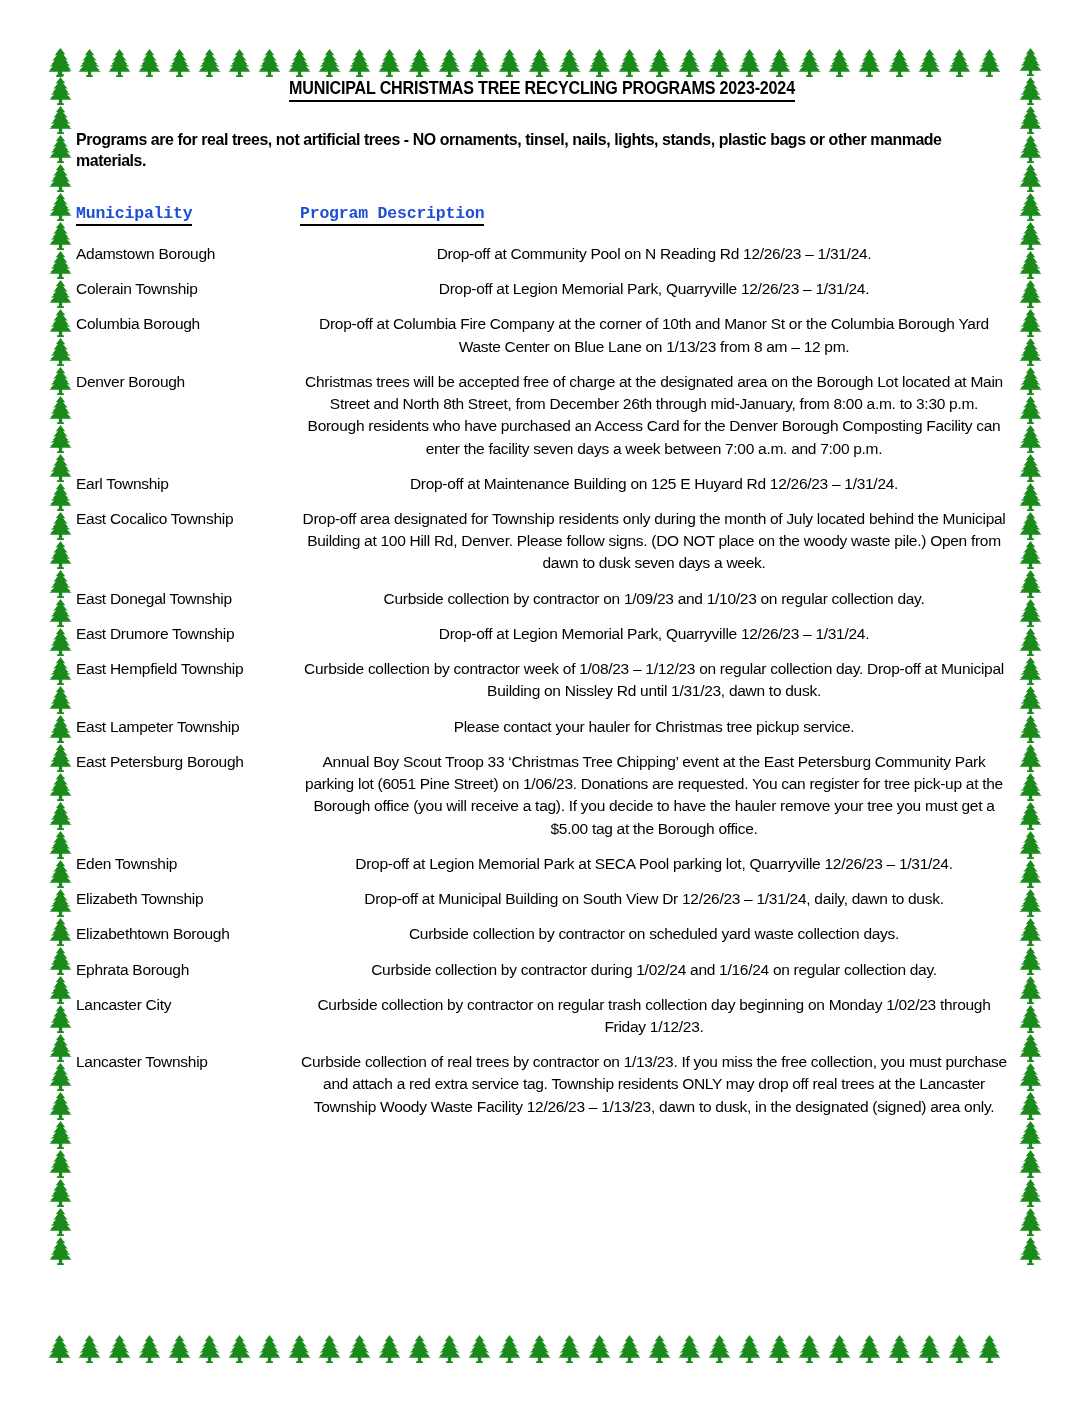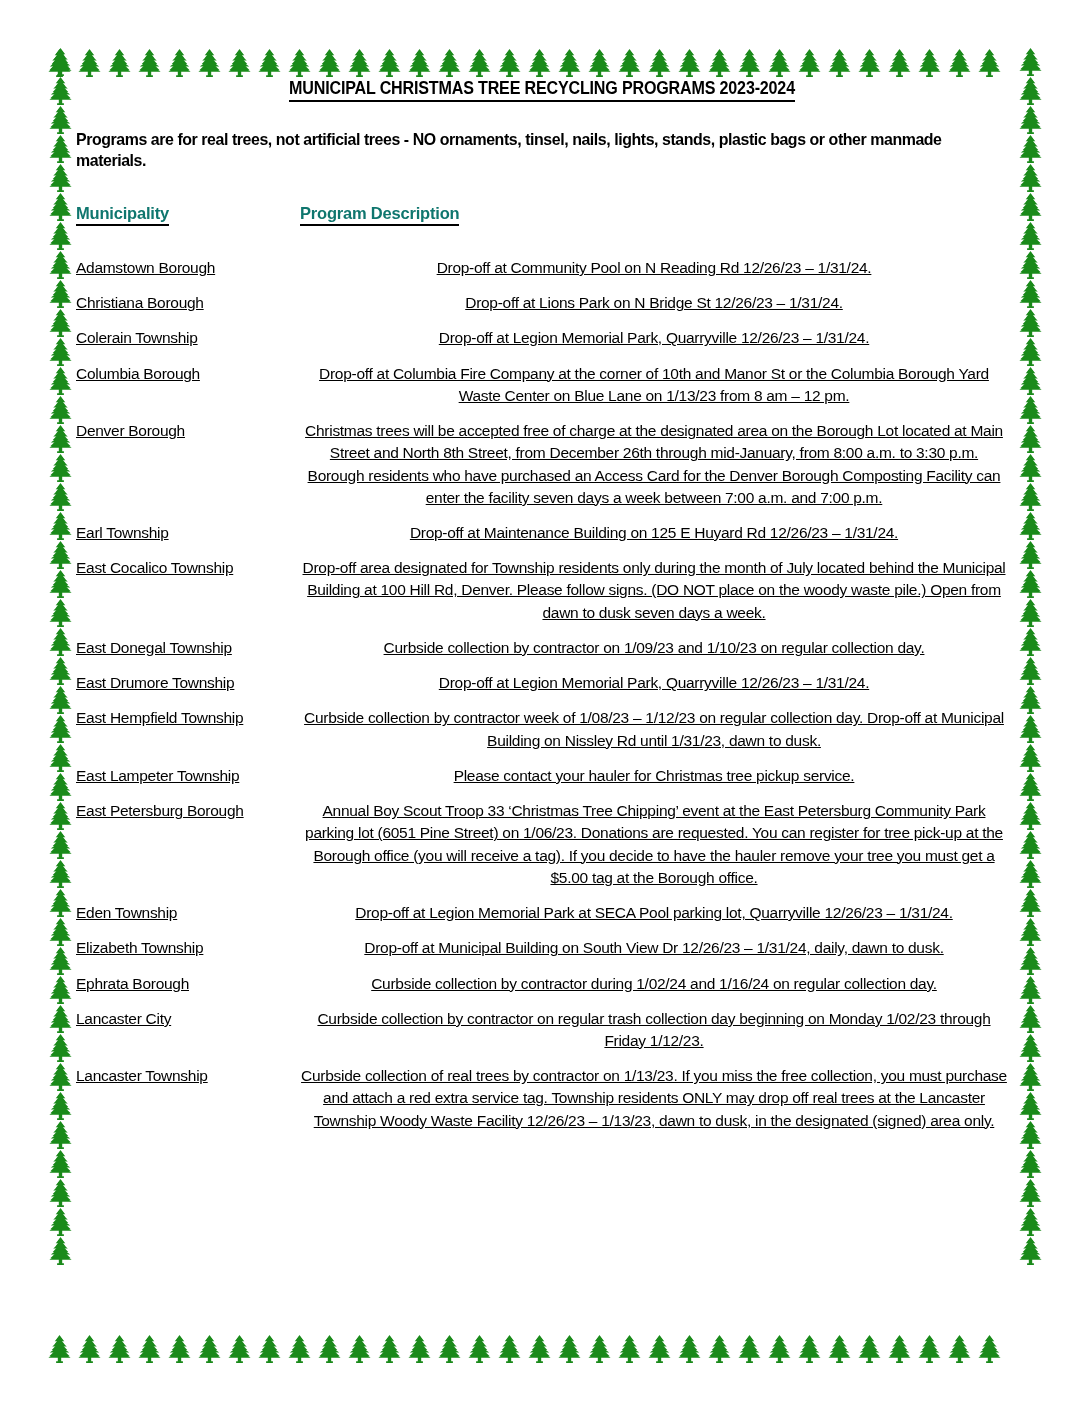--- a/index.html
+++ b/index.html
@@ -106,10 +106,10 @@
   .col-head .h-muni { width: 224px; }
   .col-head .h-desc { flex: 1; }
   .col-head span {
-    font-family: Liberation Sans, sans-serif;
+    font-family: Liberation Mono, monospace;
     font-size: 16.5px;
     font-weight: bold;
-    color: #0f766e;
+    color: #1d4ed8;
     border-bottom: 2px solid #000;
     padding-bottom: 1px;
     display: inline-block;

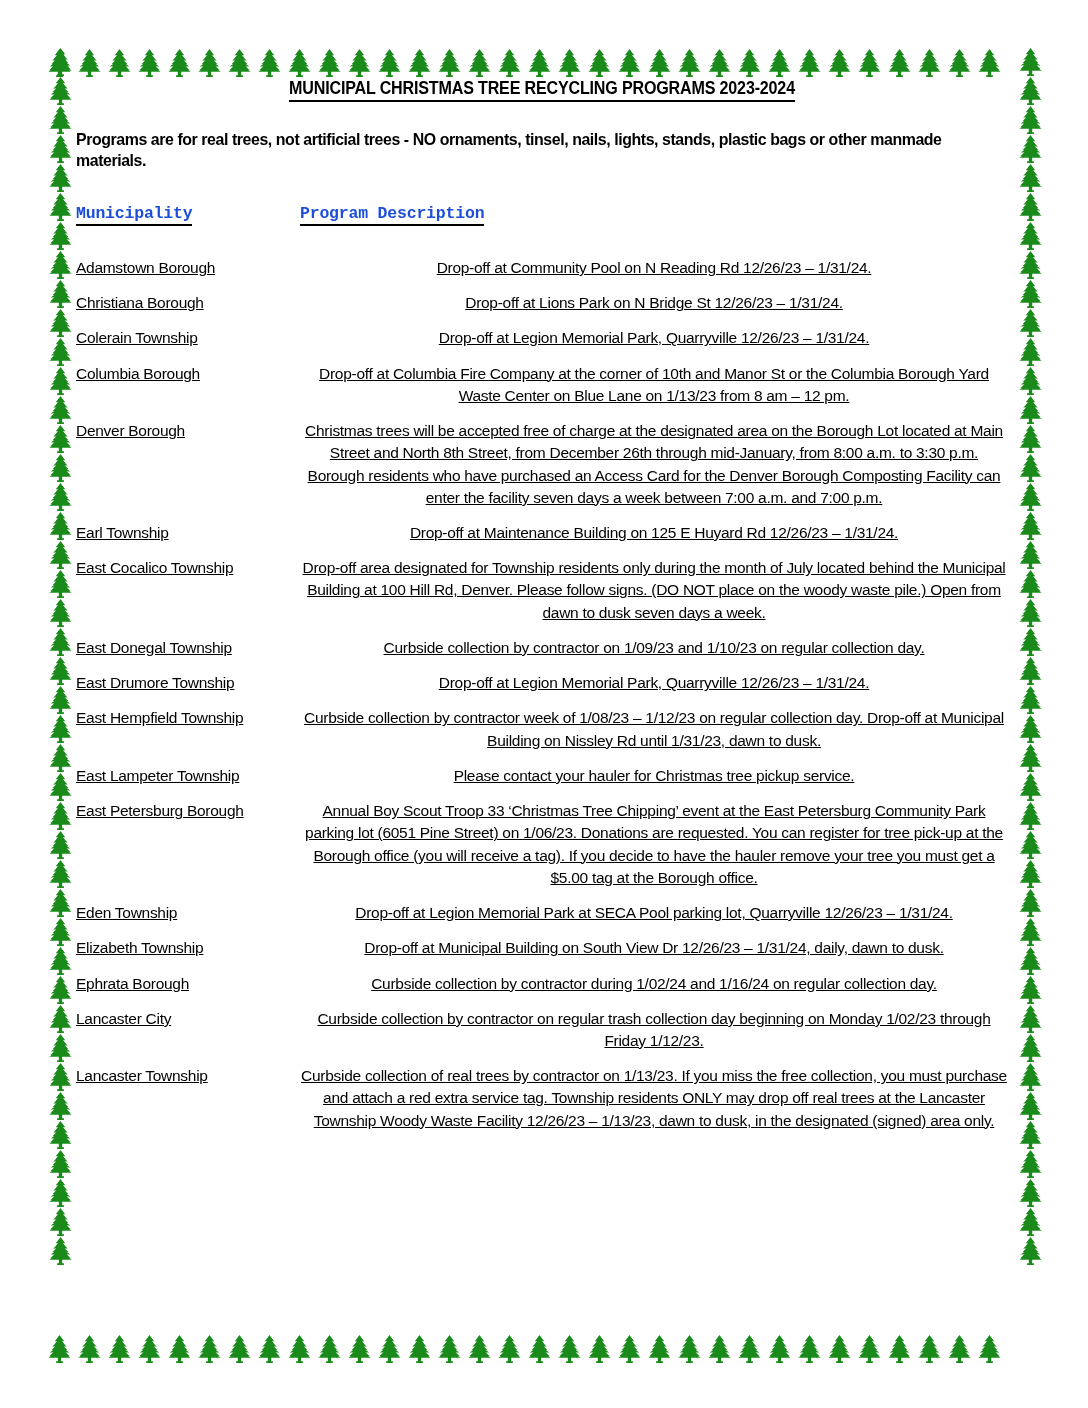--- a/index.html
+++ b/index.html
@@ -119,9 +119,8 @@
   table.programs {
     border-collapse: collapse;
     width: 932px;
-    margin-top: 31px;
+    margin-top: 17px;
     table-layout: fixed;
-    text-decoration: underline;
   }
   table.programs td {
     vertical-align: top;

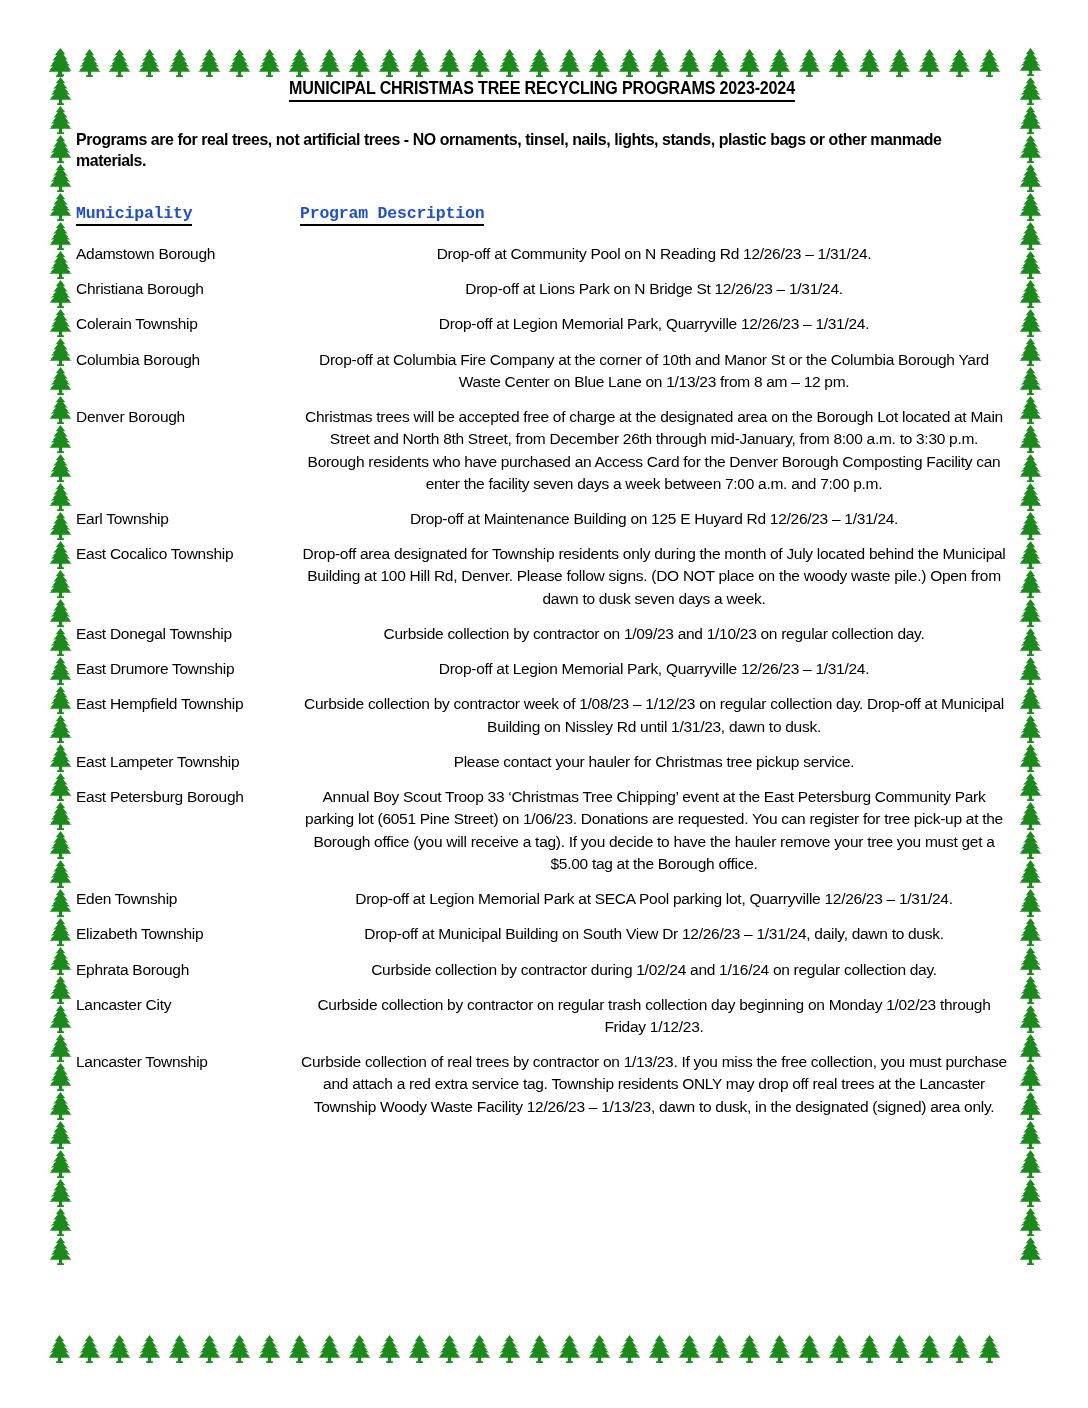--- a/index.html
+++ b/index.html
@@ -611,10 +611,6 @@
           <tr>
             <td class="muni">Adamstown Borough</td>
             <td class="desc">Drop-off at Community Pool on N Reading Rd 12/26/23 – 1/31/24.</td>
-          </tr>
-          <tr>
-            <td class="muni">Christiana Borough</td>
-            <td class="desc">Drop-off at Lions Park on N Bridge St 12/26/23 – 1/31/24.</td>
           </tr>
           <tr>
             <td class="muni">Colerain Township</td>

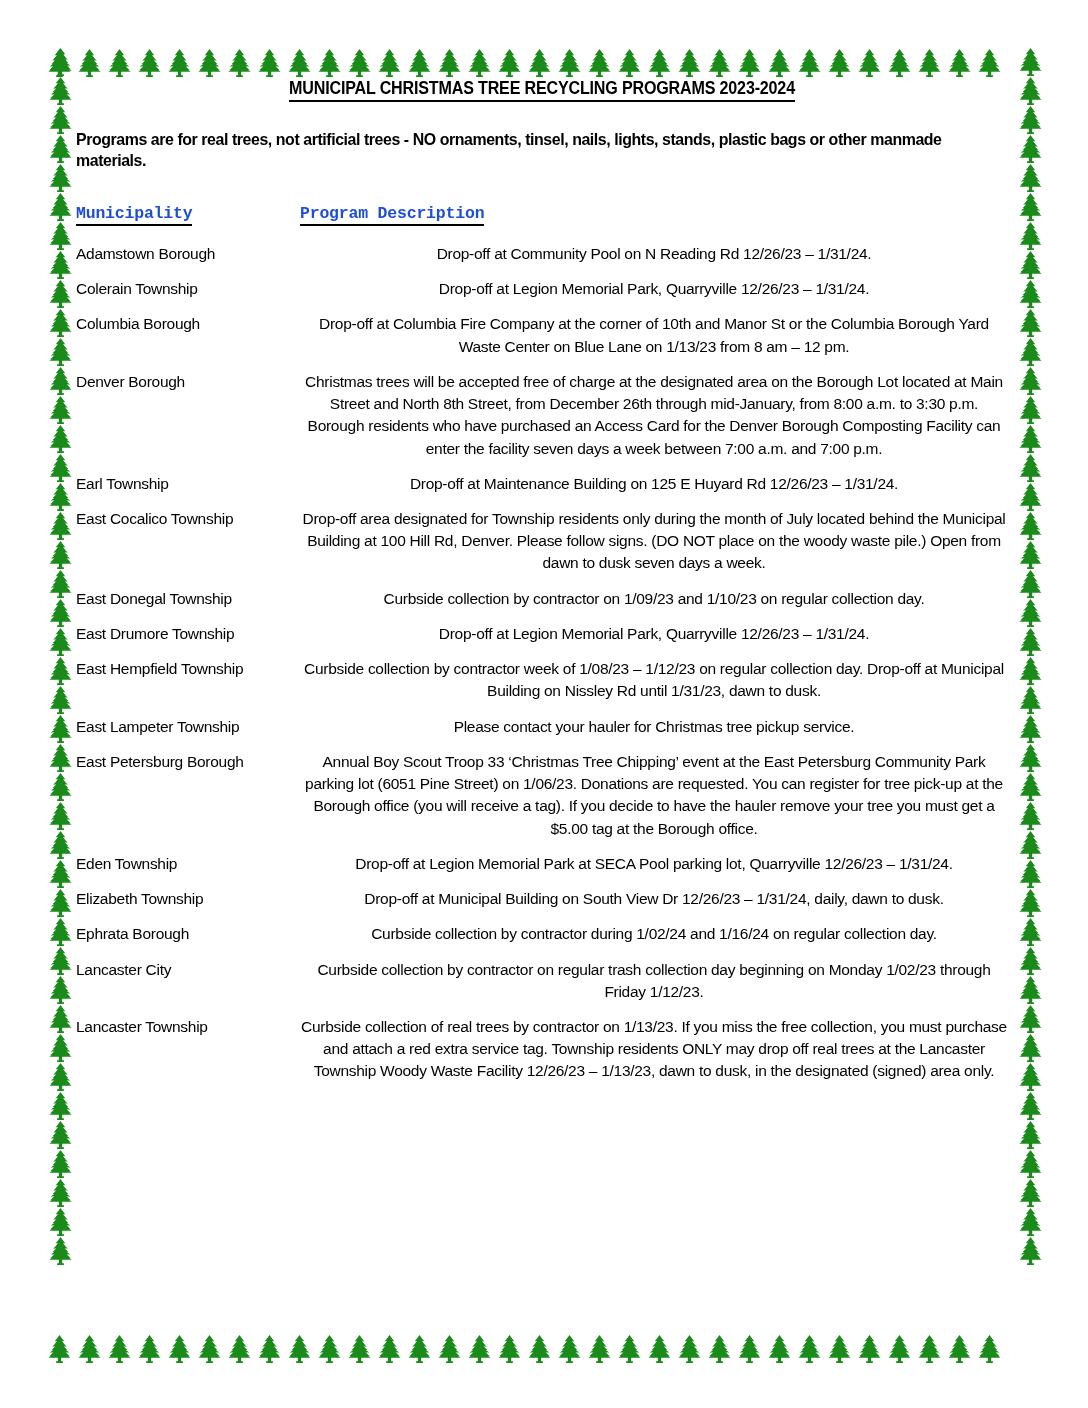--- a/index.html
+++ b/index.html
@@ -659,6 +659,10 @@
           <tr>
             <td class="muni">Elizabeth Township</td>
             <td class="desc">Drop-off at Municipal Building on South View Dr 12/26/23 – 1/31/24, daily, dawn to dusk.</td>
+          </tr>
+          <tr>
+            <td class="muni">Elizabethtown Borough</td>
+            <td class="desc">Curbside collection by contractor on scheduled yard waste collection days.</td>
           </tr>
           <tr>
             <td class="muni">Ephrata Borough</td>

